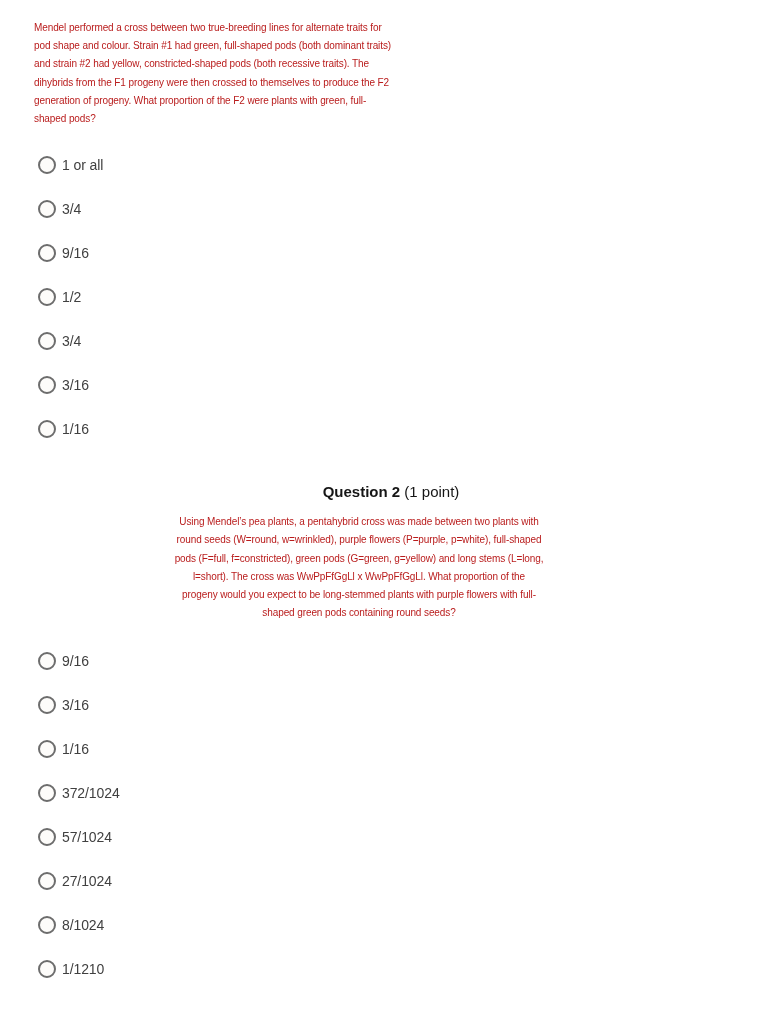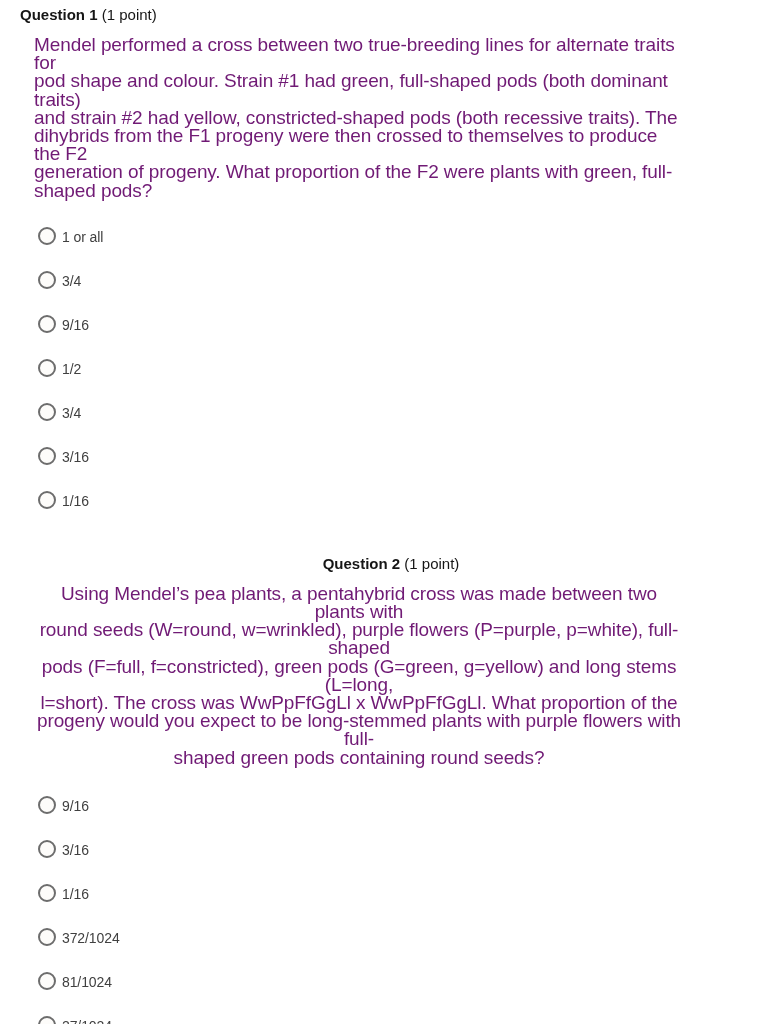--- a/index.html
+++ b/index.html
@@ -72,10 +72,6 @@
 <div class="page">
 
   <section class="question question-1">
-    <h2 class="question-header">
-      <span class="q-title">Question 1</span>
-      <span class="q-points">(1 point)</span>
-    </h2>
     <p class="question-body">Mendel performed a cross between two true-breeding lines for alternate traits for
 pod shape and colour. Strain #1 had green, full-shaped pods (both dominant traits)
 and strain #2 had yellow, constricted-shaped pods (both recessive traits). The

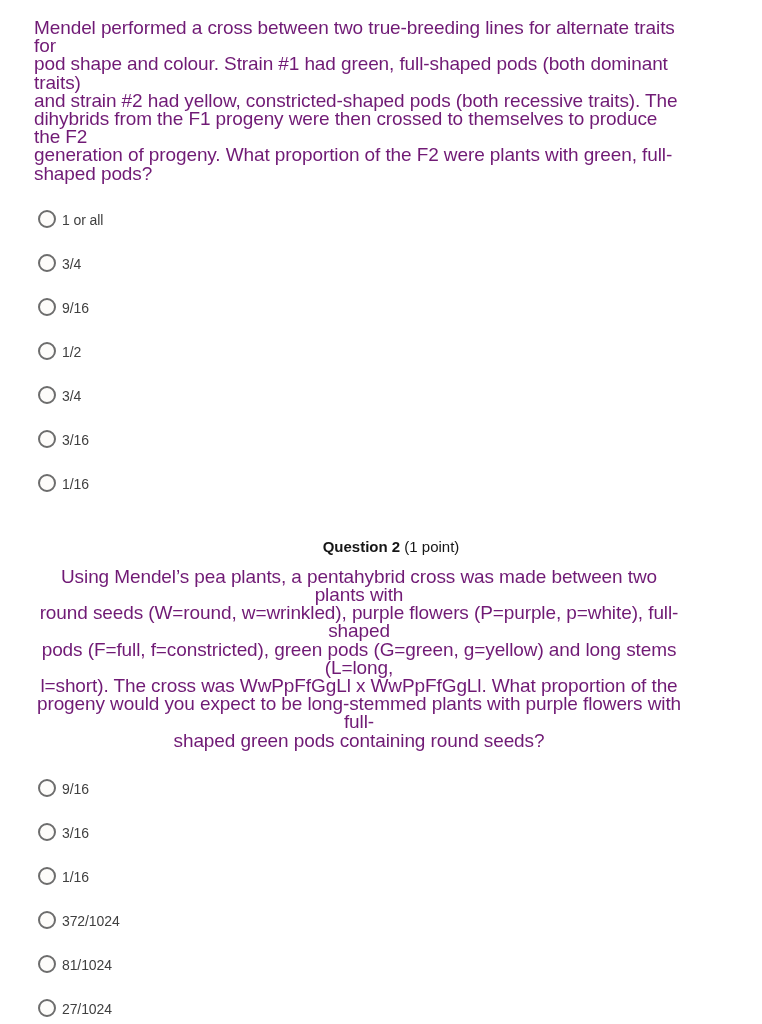--- a/index.html
+++ b/index.html
@@ -29,10 +29,10 @@
   .question-body {
     margin: 13px 0 0 34px;
     max-width: 650px;
-    font-size: 19px;
+    font-size: 10px;
     line-height: 18.2px;
     letter-spacing: -0.1px;
-    color: #701a75;
+    color: #b91c1c;
     white-space: pre-line;
   }
   .options {

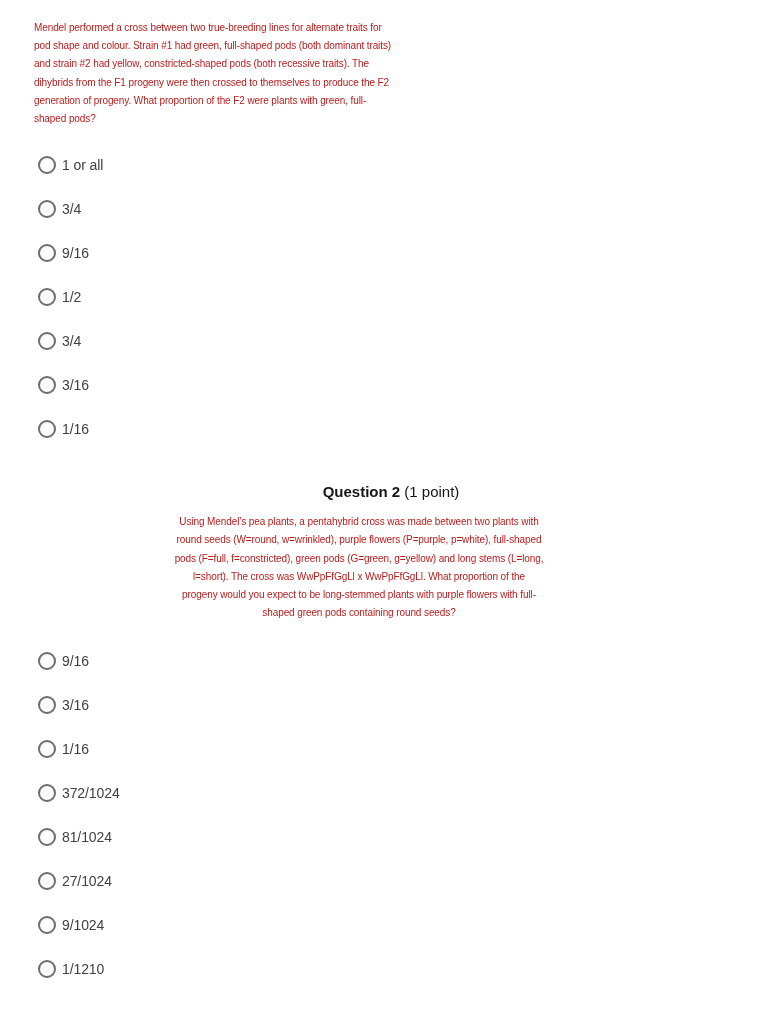--- a/index.html
+++ b/index.html
@@ -140,7 +140,7 @@
       </label>
       <label class="option">
         <span class="radio"></span>
-        <span class="option-label">81/1024</span>
+        <span class="option-label">57/1024</span>
       </label>
       <label class="option">
         <span class="radio"></span>

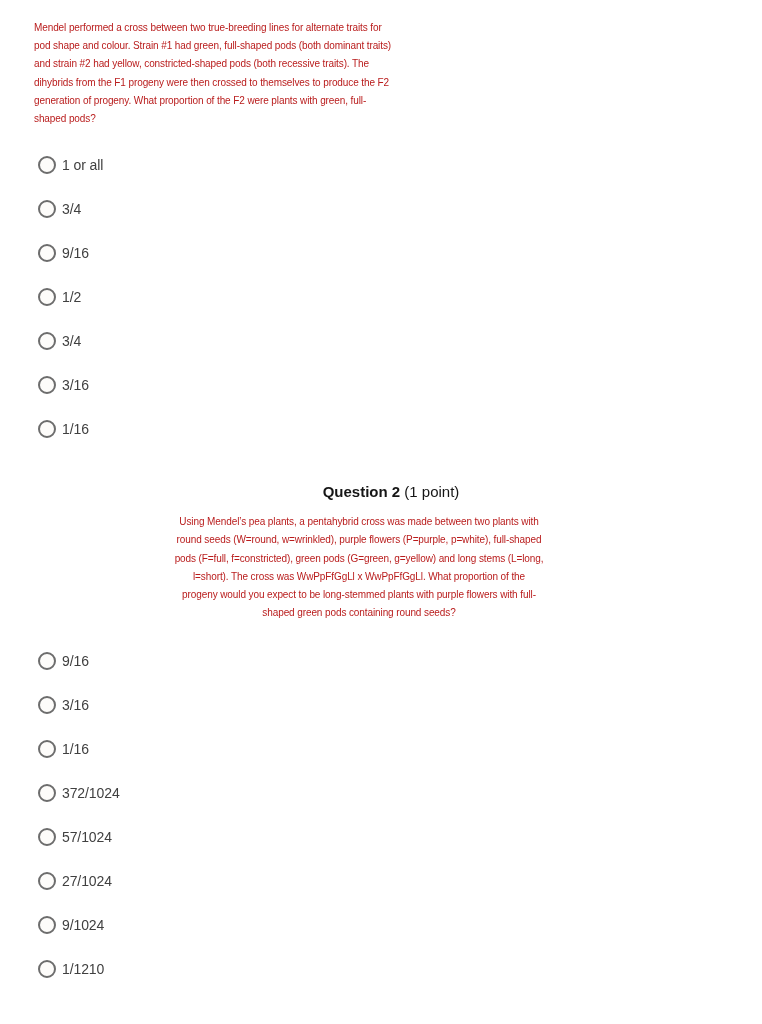--- a/index.html
+++ b/index.html
@@ -148,7 +148,7 @@
       </label>
       <label class="option">
         <span class="radio"></span>
-        <span class="option-label">9/1024</span>
+        <span class="option-label">8/1024</span>
       </label>
       <label class="option">
         <span class="radio"></span>

